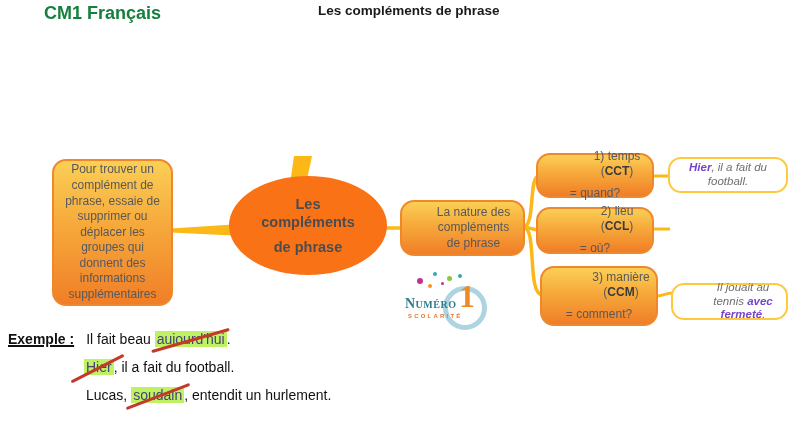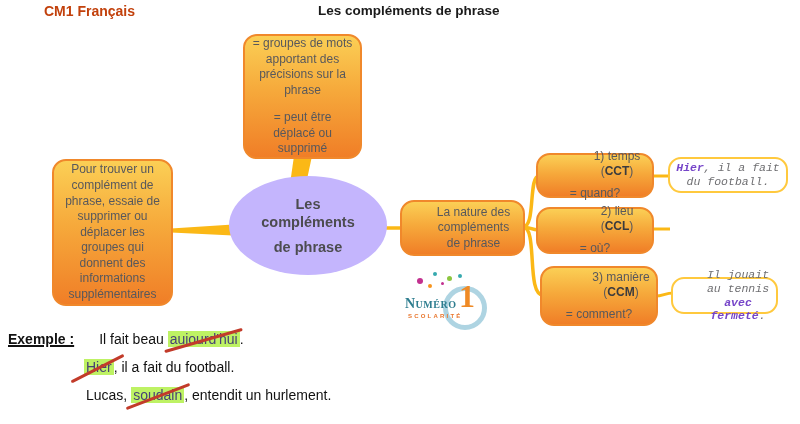--- a/index.html
+++ b/index.html
@@ -7,7 +7,7 @@
           font-family:"Liberation Sans", sans-serif;}
 
   
-  .course-title{position:absolute;left:44px;top:3px;font-size:14px;font-weight:bold;color:#c2410c;}
+  .course-title{position:absolute;left:44px;top:3px;font-size:18px;font-weight:bold;color:#15803d;}
   .page-title{position:absolute;left:318px;top:3px;font-size:13.5px;font-weight:bold;color:#1a1a1a;}
 
   

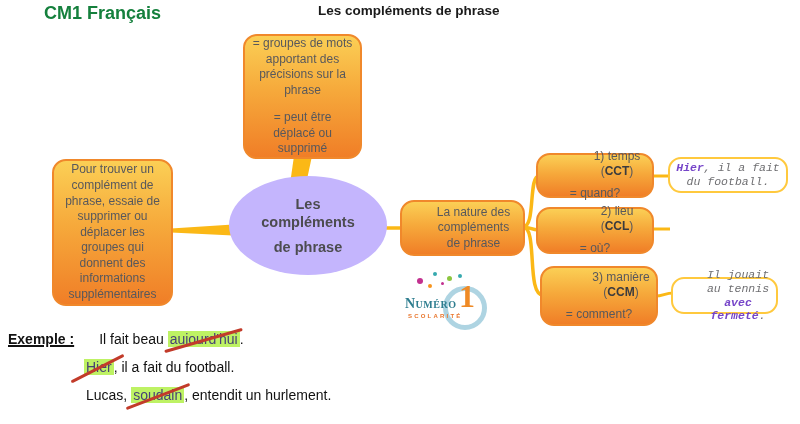--- a/index.html
+++ b/index.html
@@ -74,10 +74,6 @@
     <path d="M655,296 C664,296 664,293 674,293" stroke="#fbb816" stroke-width="3" fill="none"></path>
   </svg>
 
-  <div class="gbox" style="left:243px;top:34px;width:119px;height:125px;">
-    <div class="para">= groupes de mots apportant des précisions sur la phrase</div>
-    <div class="para">= peut être déplacé ou supprimé</div>
-  </div>
 
   <div class="gbox" style="left:52px;top:159px;width:121px;height:147px;">
     <div class="para">Pour trouver un complément de phrase, essaie de supprimer ou déplacer les groupes qui donnent des informations supplémentaires</div>

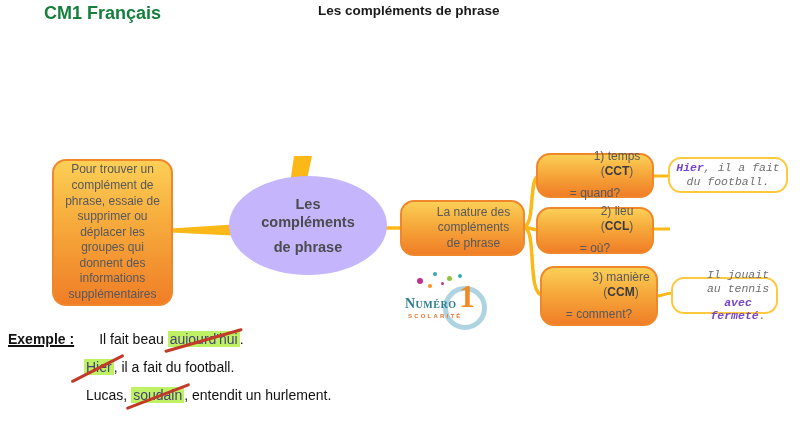--- a/index.html
+++ b/index.html
@@ -32,7 +32,7 @@
 
   .wbox{position:absolute;z-index:2;background:#fff;border:2.5px solid #ffc93e;border-radius:13px;
         display:flex;justify-content:center;align-items:center;box-sizing:border-box;
-        font-style:italic;font-size:11.5px;line-height:1.18;color:#6f6f72;text-align:center;padding:2px 5px;font-family:Liberation Mono, monospace;}
+        font-style:italic;font-size:11.5px;line-height:1.18;color:#6f6f72;text-align:center;padding:2px 5px;}
   .wbox .hl-purple{color:#7645c9;font-weight:bold;}
 
   

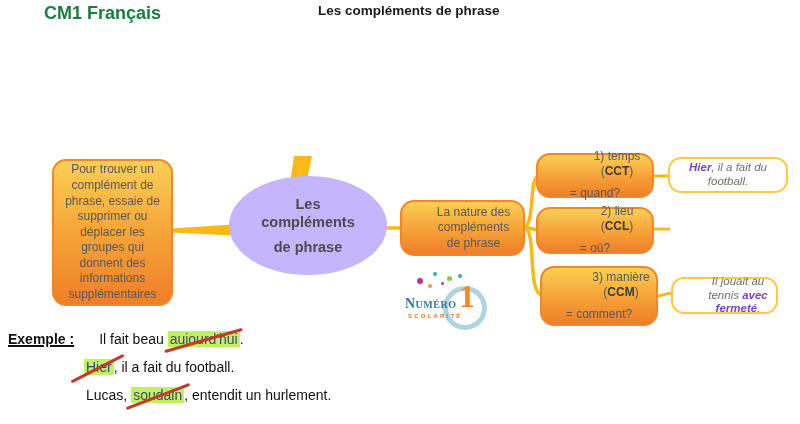--- a/index.html
+++ b/index.html
@@ -21,7 +21,7 @@
         box-sizing:border-box;padding:6px 6px;}
   .gbox .para + .para{margin-top:12px;}
 
-  .center-ellipse{position:absolute;z-index:2;background:#c4b5fd;border-radius:50%;
+  .center-ellipse{position:absolute;z-index:2;background:#f97316;border-radius:50%;
         display:flex;flex-direction:column;justify-content:center;align-items:center;
         color:#4c4c4f;font-weight:bold;font-size:14.5px;line-height:1.25;text-align:center;}
   .center-ellipse .l3{margin-top:7px;}

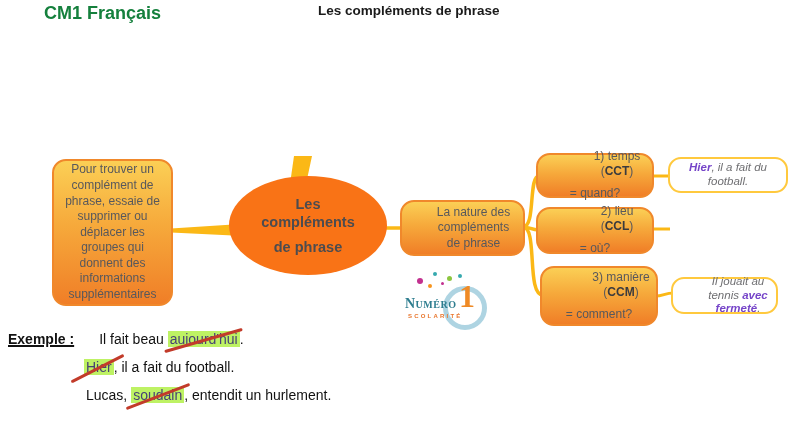--- a/index.html
+++ b/index.html
@@ -110,7 +110,7 @@
   </div>
 
 
-  <div class="wbox" style="left:671px;top:277px;width:107px;height:37px;padding-left:32px;">
+  <div class="wbox" style="left:671px;top:283px;width:117px;height:37px;padding-left:32px;">
     <span><span>Il jouait au tennis </span><span class="hl-purple">avec fermeté</span><span>.</span></span>
   </div>
 

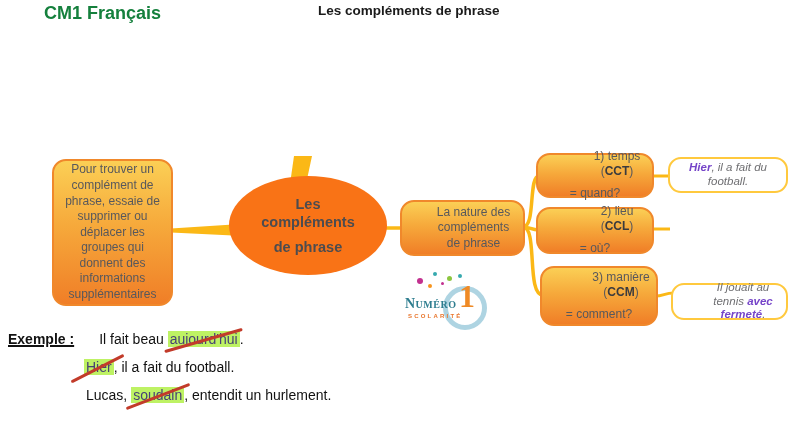--- a/index.html
+++ b/index.html
@@ -47,7 +47,7 @@
 
   
   .ex-line{position:absolute;z-index:2;font-size:14px;color:#111;white-space:nowrap;}
-  .ex-label{font-weight:bold;text-decoration:underline;text-decoration-thickness:2px;margin-right:25px;}
+  .ex-label{font-weight:bold;text-decoration:underline;text-decoration-thickness:2px;margin-right:12px;}
   .strike{position:relative;background:#bef264;color:#474273;padding:0 2px;}
   .strike::after{content:"";position:absolute;height:3px;background:#c23b2a;border-radius:2px;top:47%;}
   .strike.s1::after{left:-6%;width:112%;transform:rotate(-16deg);}

